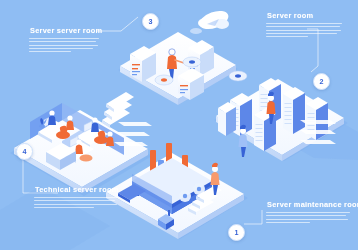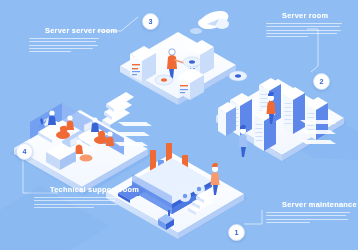--- a/index.html
+++ b/index.html
@@ -16,7 +16,7 @@
   .txtblock{position:absolute;}
   .txtblock .ttl{
     color:#ffffff;font-size:7.4px;font-weight:bold;letter-spacing:.25px;
-    white-space:nowrap;margin:0 0 3px 16px;line-height:8px;
+    white-space:nowrap;margin:0 0 3px 1px;line-height:8px;
     text-shadow:0 0 1px rgba(255,255,255,.35);
   }
   .lines{display:flex;flex-direction:column;gap:2.2px;}

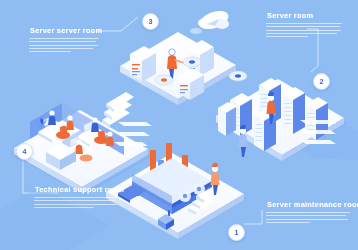--- a/index.html
+++ b/index.html
@@ -406,7 +406,7 @@
   </div>
 
   <div class="txtblock" style="left:34px;top:186px;width:84px;">
-    <div class="ttl">Technical support room</div>
+    <div class="ttl">Technical server room</div>
     <div class="lines">
       <div class="ln" style="width:100%"></div>
       <div class="ln" style="width:96%"></div>

